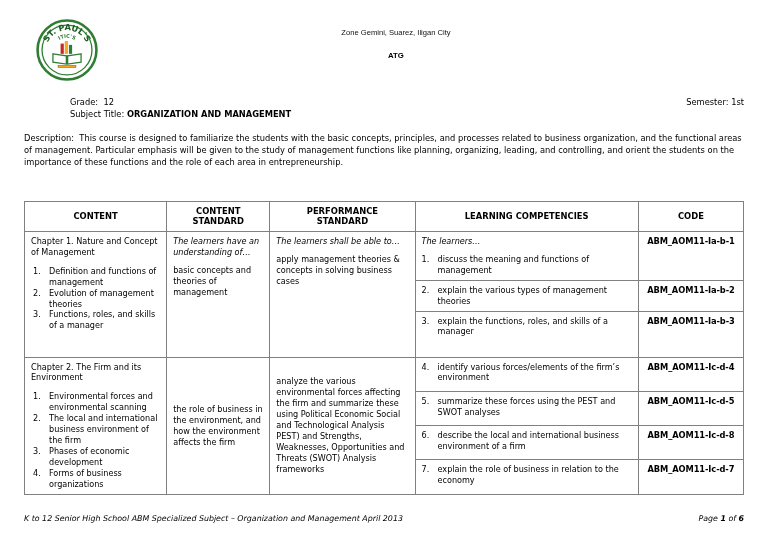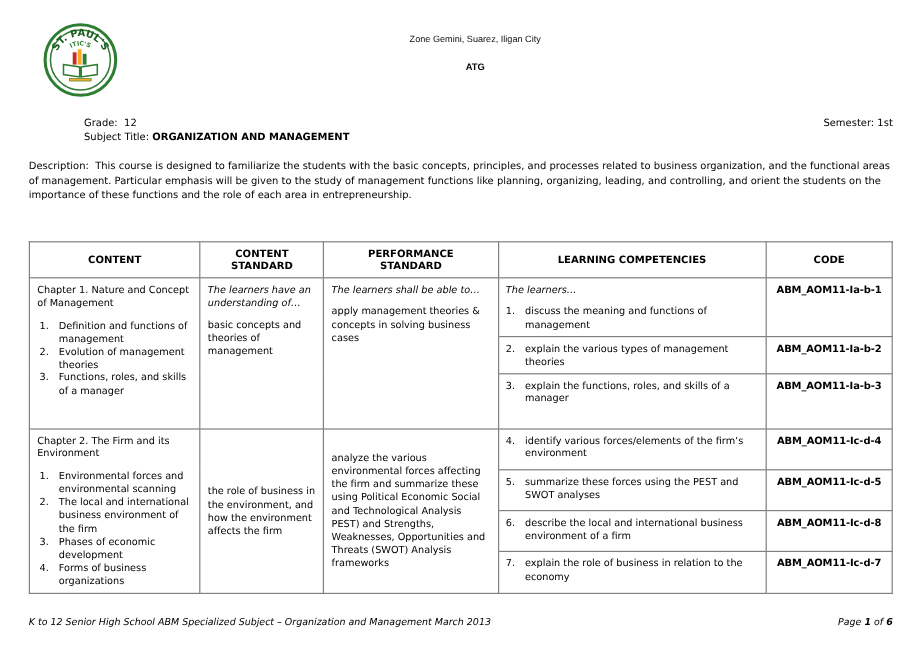--- a/index.html
+++ b/index.html
@@ -402,7 +402,7 @@
   </div>
 
   <div class="footer">
-    <div>K to 12 Senior High School ABM Specialized Subject – Organization and Management March 2013</div>
+    <div>K to 12 Senior High School ABM Specialized Subject – Organization and Management April 2013</div>
     <div class="pagenum">
       <span>Page </span><b>1</b><span> of </span><b>6</b>
     </div>

